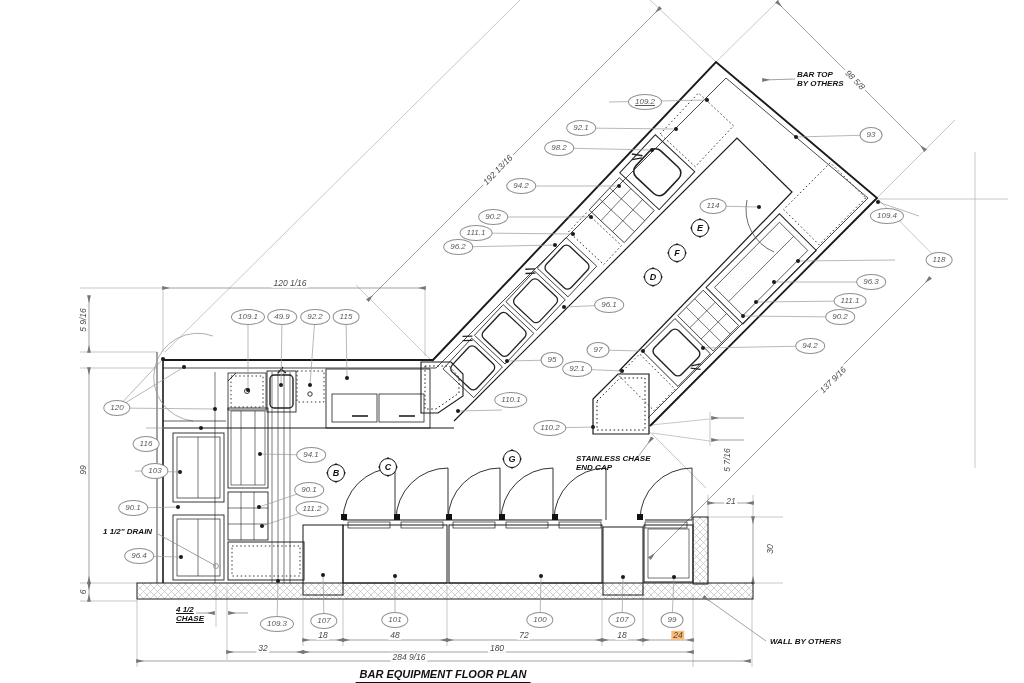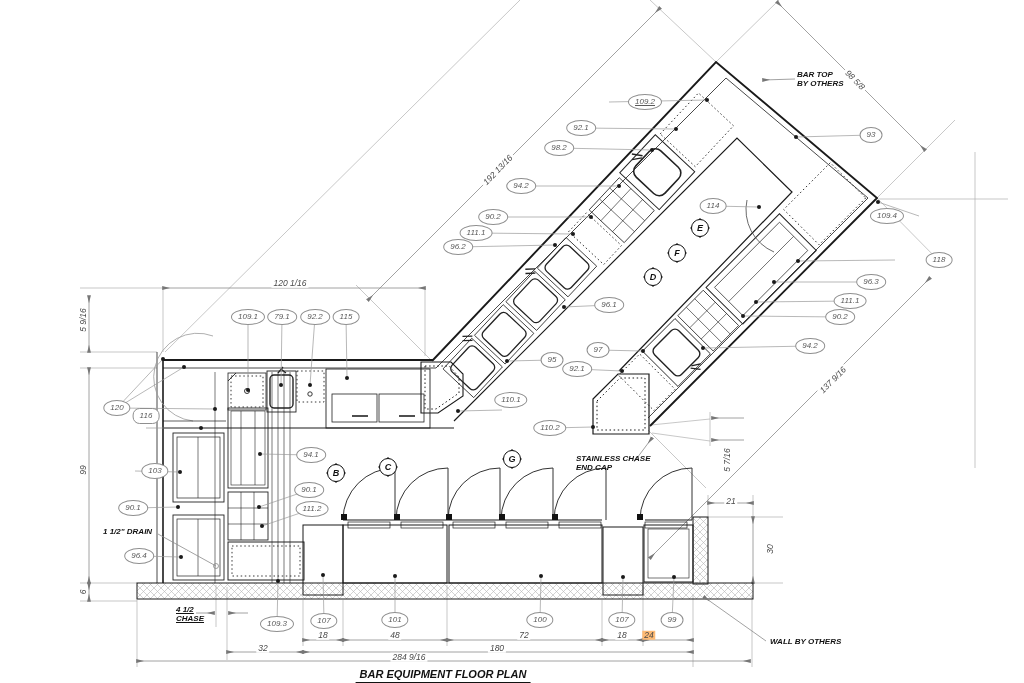--- a/index.html
+++ b/index.html
@@ -354,7 +354,7 @@
       <div class="callout" style="left: 550px; top: 428px;">110.2</div>
       <div class="callout" style="left: 713px; top: 206px;">114</div>
       <div class="callout" style="left: 248px; top: 317px;">109.1</div>
-      <div class="callout" style="left: 282px; top: 317px;">79.1</div>
+      <div class="callout" style="left: 282px; top: 317px;">49.9</div>
       <div class="callout" style="left: 315px; top: 317px;">92.2</div>
       <div class="callout" style="left: 346px; top: 317px;">115</div>
       <div class="callout" style="left: 117px; top: 408px;">120</div>

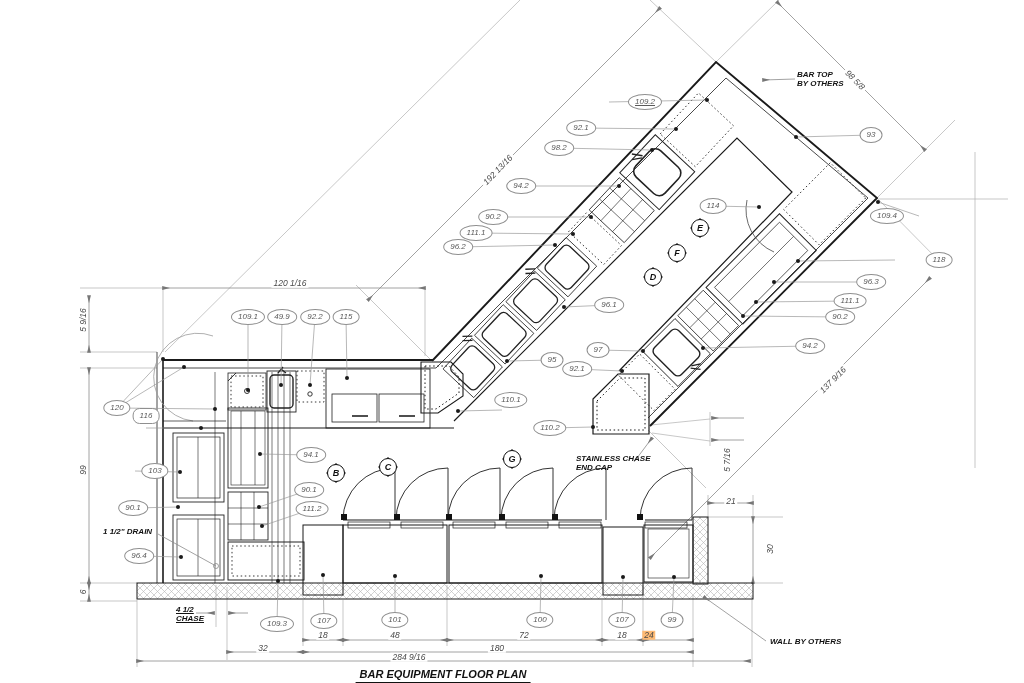--- a/index.html
+++ b/index.html
@@ -358,7 +358,7 @@
       <div class="callout" style="left: 315px; top: 317px;">92.2</div>
       <div class="callout" style="left: 346px; top: 317px;">115</div>
       <div class="callout" style="left: 117px; top: 408px;">120</div>
-      <div class="callout" style="left: 146px; top: 416px; border-radius: 7px;">116</div>
+      <div class="callout" style="left: 146px; top: 444px;">116</div>
       <div class="callout" style="left: 135px; top: 471px; margin-left: 20px;">103</div>
       <div class="callout" style="left: 133px; top: 508px;">90.1</div>
       <div class="callout" style="left: 139px; top: 556px;">96.4</div>

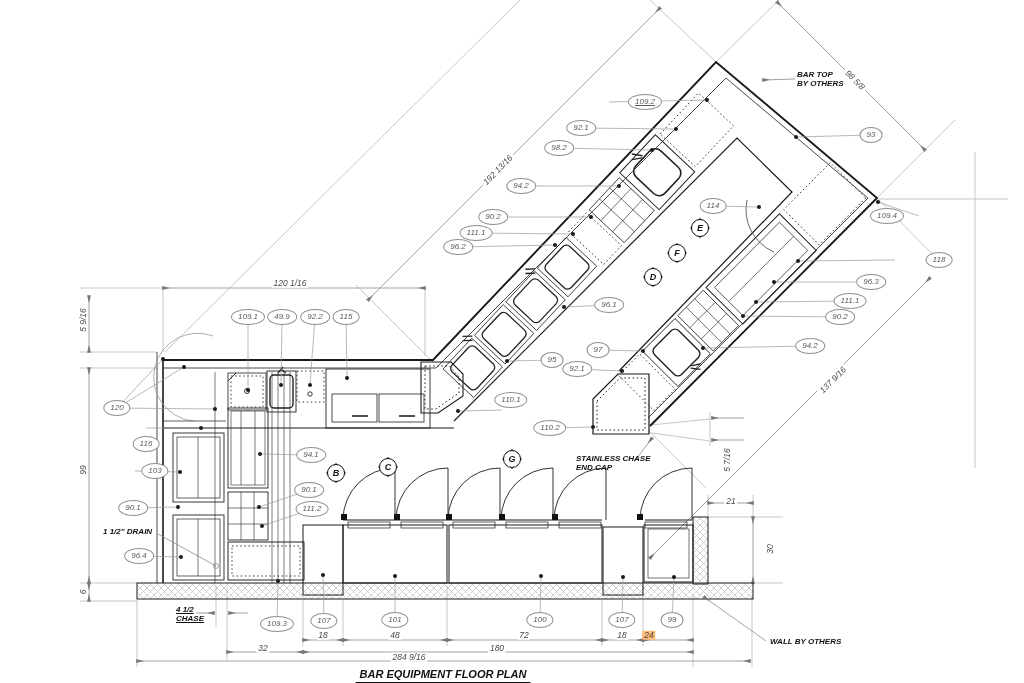--- a/index.html
+++ b/index.html
@@ -386,7 +386,7 @@
       <div class="dimlab" style="left: 395px; top: 635px; transform: translate(-50%, -50%) rotate(0deg); background: rgb(255, 255, 255); padding: 0px 2px; font-style: italic;">48</div>
       <div class="dimlab" style="left: 524px; top: 635px; transform: translate(-50%, -50%) rotate(0deg); background: rgb(255, 255, 255); padding: 0px 2px;">72</div>
       <div class="dimlab" style="left: 622px; top: 635px; transform: translate(-50%, -50%) rotate(0deg); background: rgb(255, 255, 255); padding: 0px 2px;">18</div>
-      <div class="dimlab" style="left: 649px; top: 635px; transform: translate(-50%, -50%) rotate(0deg); background: #fdba74; padding: 0px 2px;">24</div>
+      <div class="dimlab" style="left: 678px; top: 635px; transform: translate(-50%, -50%) rotate(0deg); background: #fdba74; padding: 0px 2px;">24</div>
       <div class="dimlab" style="left: 497px; top: 648px; transform: translate(-50%, -50%) rotate(0deg); background: rgb(255, 255, 255); padding: 0px 2px;">180</div>
       <div class="dimlab" style="left: 409px; top: 657px; transform: translate(-50%, -50%) rotate(0deg); background: rgb(255, 255, 255); padding: 0px 2px;">284 9/16</div>
       <div class="marker" style="left: 336px; top: 473px;">

